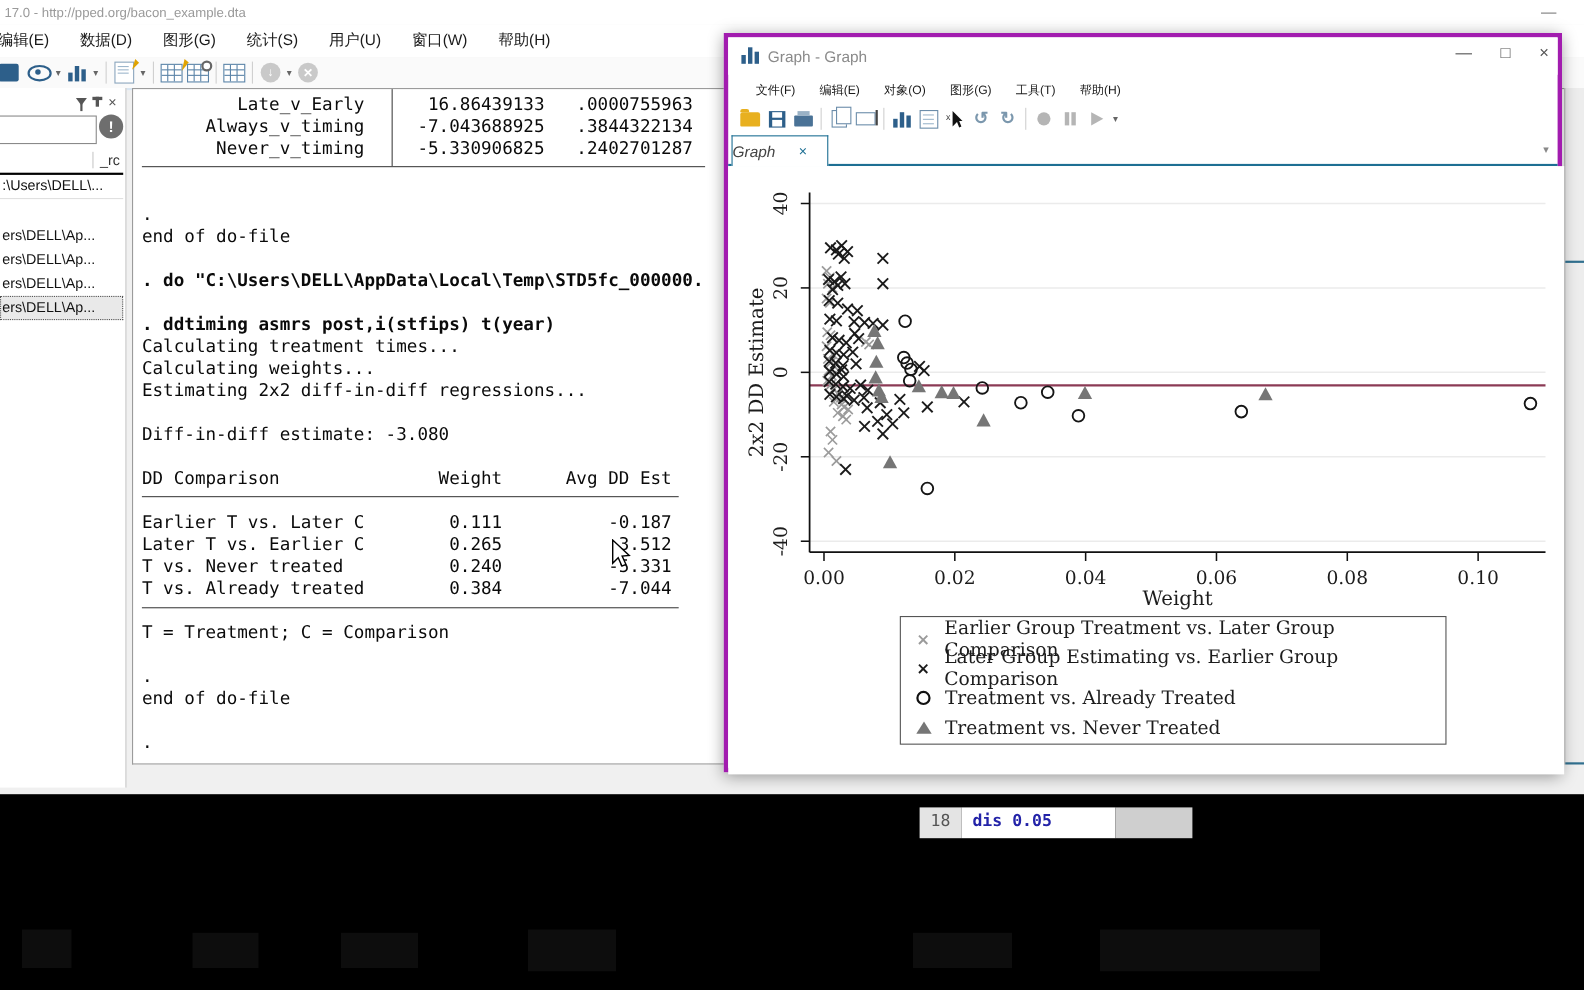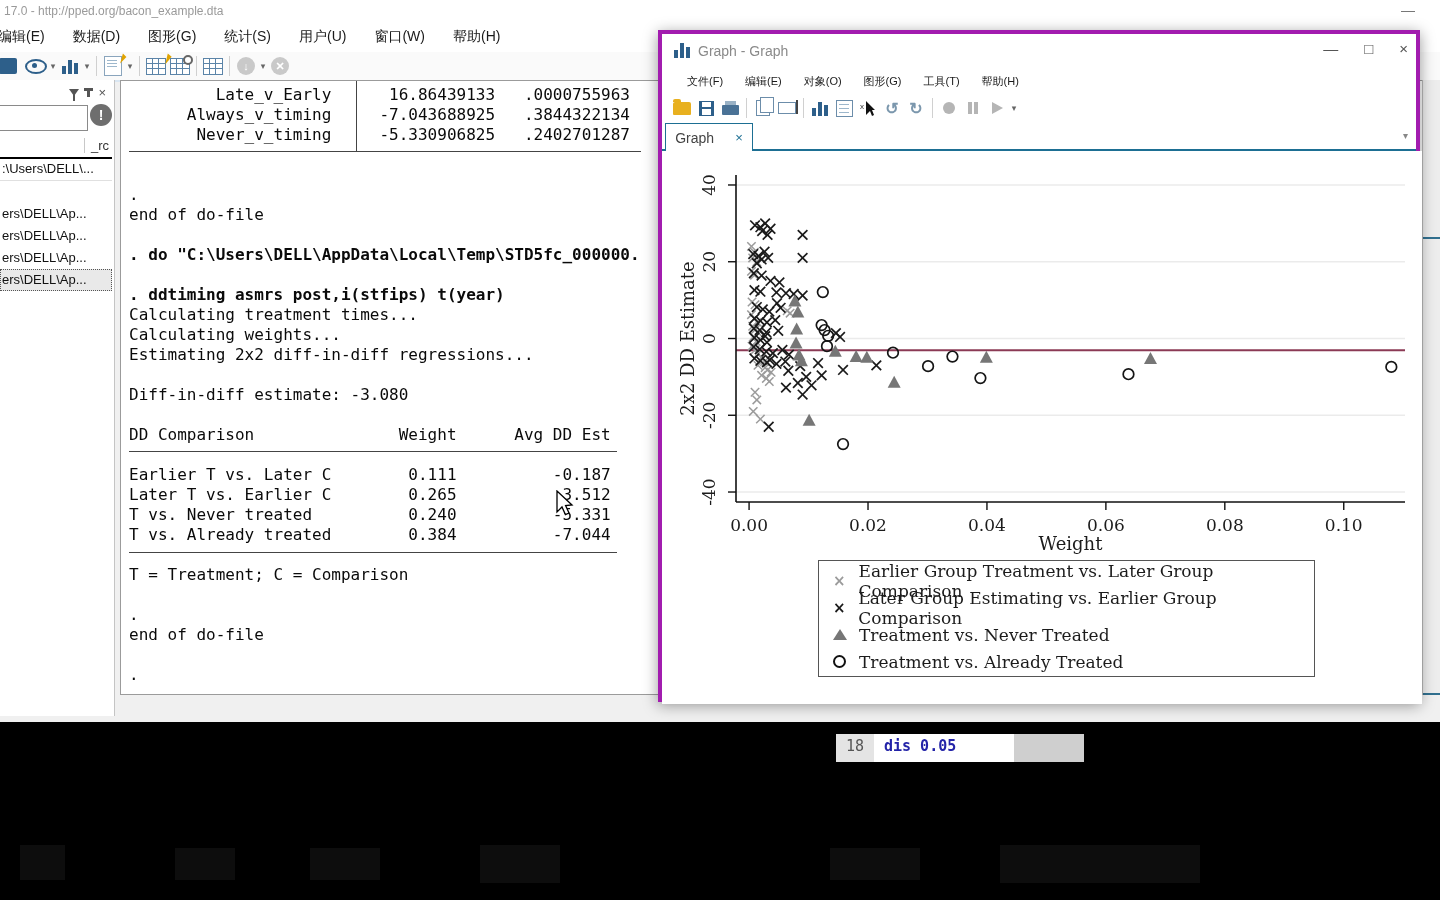--- a/index.html
+++ b/index.html
@@ -97,7 +97,7 @@
   .ic-play{width:0;height:0;border-left:11px solid #b5b5b5;border-top:6px solid transparent;border-bottom:6px solid transparent;}
   .g-tabbar{position:absolute;left:0;top:88px;width:100%;height:29px;border-bottom:2px solid #1d6f93;box-sizing:border-box;}
   .g-tab{position:absolute;left:3px;top:1px;width:86px;height:27px;background:#fff;border:1px solid #1d6f93;border-bottom:none;
-         display:flex;align-items:center;justify-content:center;gap:21px;font-size:14px;color:#444;}
+         display:flex;align-items:center;gap:21px;font-size:14px;color:#444;font-style:italic;}
   .g-tab .x{color:#1d6f93;font-size:13px;}
   .g-tabcaret{position:absolute;right:8px;top:8px;color:#888;font-size:10px;}
   .g-plotarea{position:absolute;left:0;top:117px;width:760px;height:553px;background:#fff;}

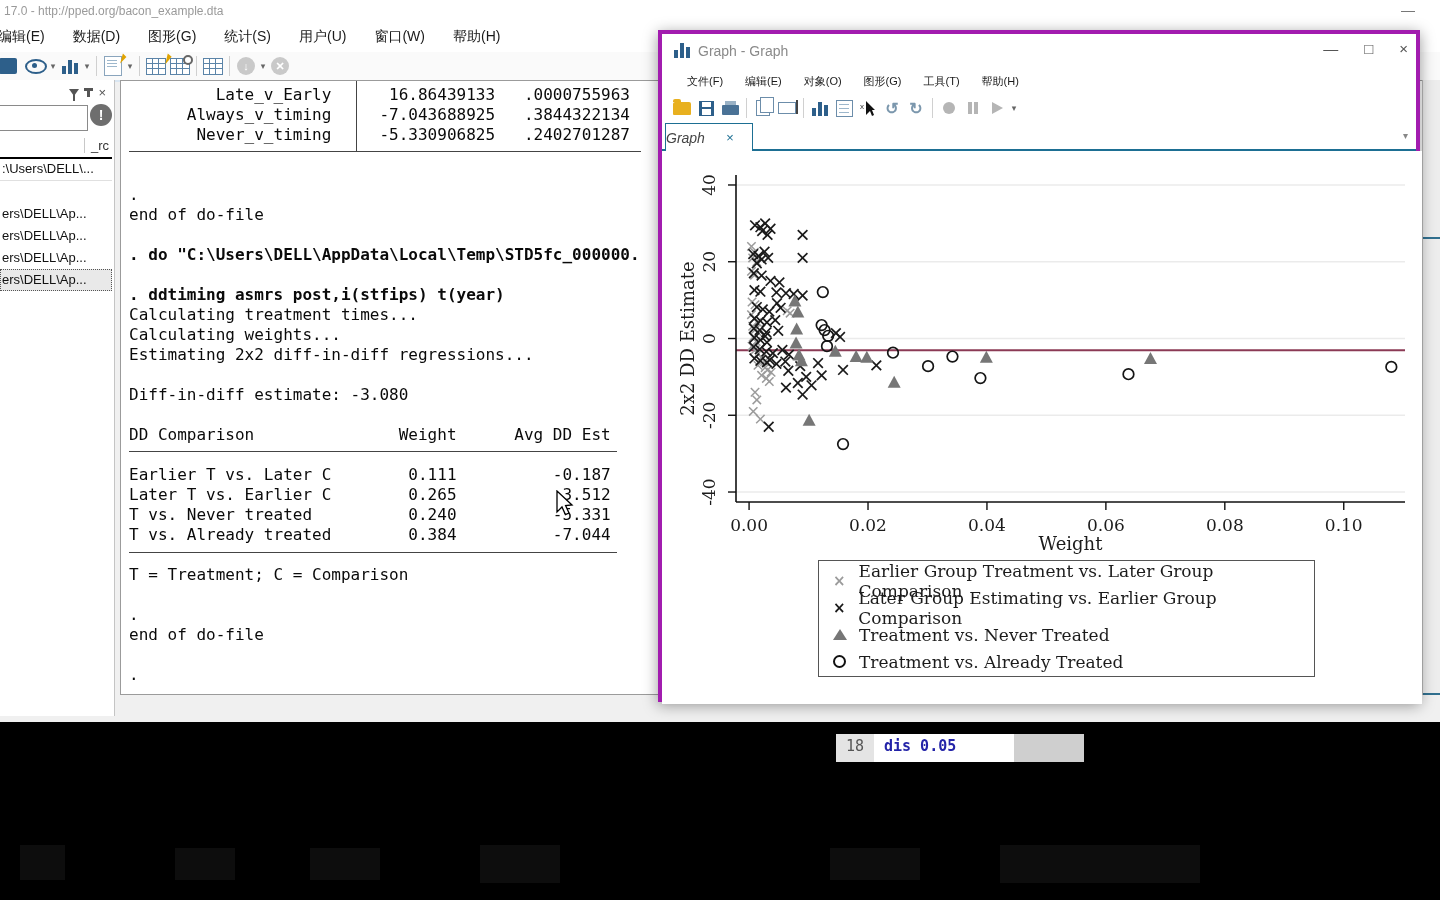--- a/index.html
+++ b/index.html
@@ -576,15 +576,15 @@
       </div>
       <div class="lg-row">
         <span class="lg-mark">
-          <span class="mk-tri"></span>
-        </span>
-        <span>Treatment vs. Never Treated</span>
+          <span class="mk-circ"></span>
+        </span>
+        <span>Treatment vs. Already Treated</span>
       </div>
       <div class="lg-row">
         <span class="lg-mark">
-          <span class="mk-circ"></span>
-        </span>
-        <span>Treatment vs. Already Treated</span>
+          <span class="mk-tri"></span>
+        </span>
+        <span>Treatment vs. Never Treated</span>
       </div>
     </div>
 

